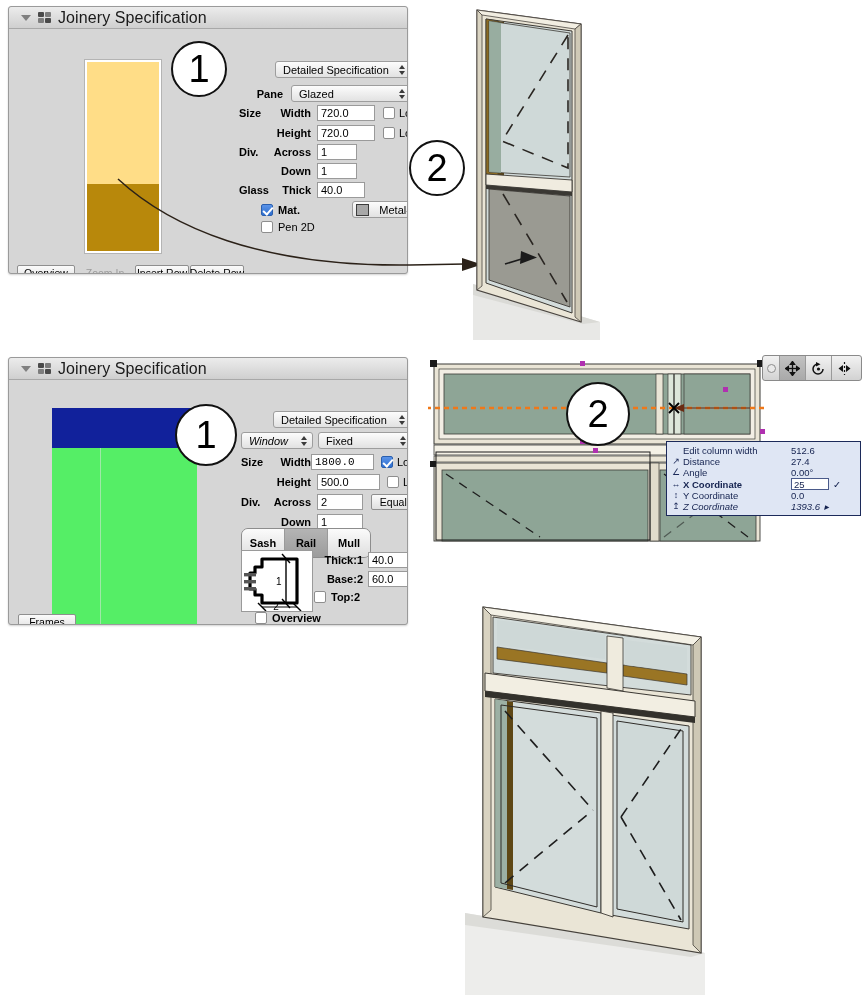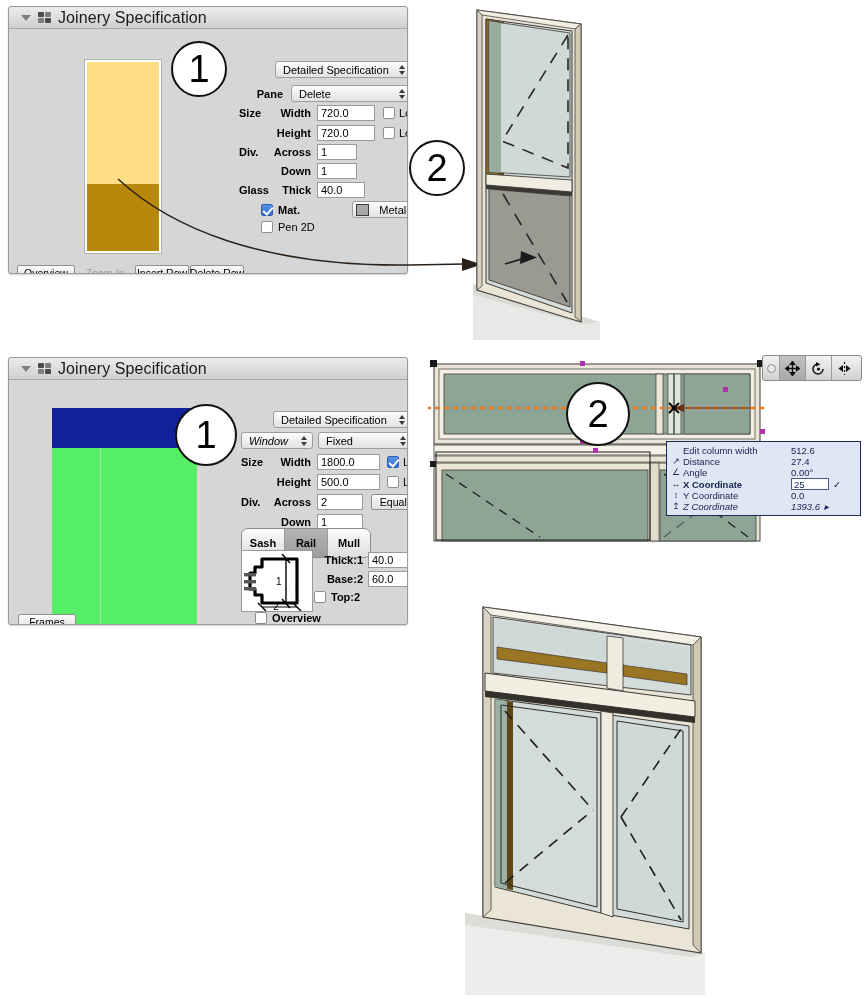--- a/index.html
+++ b/index.html
@@ -288,7 +288,7 @@
       <div class="row" style="left:230px; top:56px; width:180px;">
         <span class="lbl b r" style="width:44px;">Pane</span>
         <div class="popup" style="width:120px; margin-left:8px;">
-          <span class="cap">Delete</span>
+          <span class="cap">Glazed</span>
           <span class="arrows">
               <i class="up"></i>
               <i class="dn"></i>

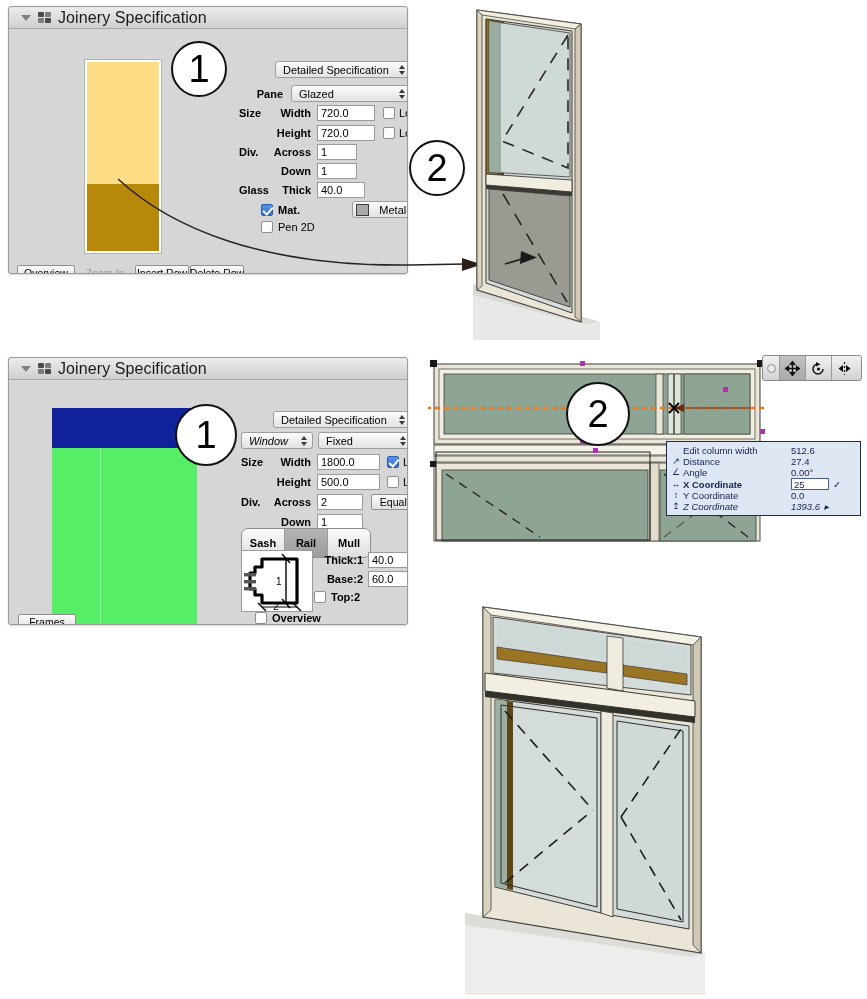--- a/index.html
+++ b/index.html
@@ -441,7 +441,7 @@
       <div class="row" style="left:232px; top:74px;">
         <span class="lbl b" style="width:28px;">Size</span>
         <span class="lbl b r" style="width:42px;">Width</span>
-        <div class="field" style="width:63px; margin-left:6px;">1800.0</div>
+        <div class="field" style="width:63px; font-family:Liberation Mono, monospace;">1800.0</div>
         <span class="cbx on" style="margin-left:7px;"></span>
         <span class="lbl" style="margin-left:4px;">Lock</span>
       </div>

